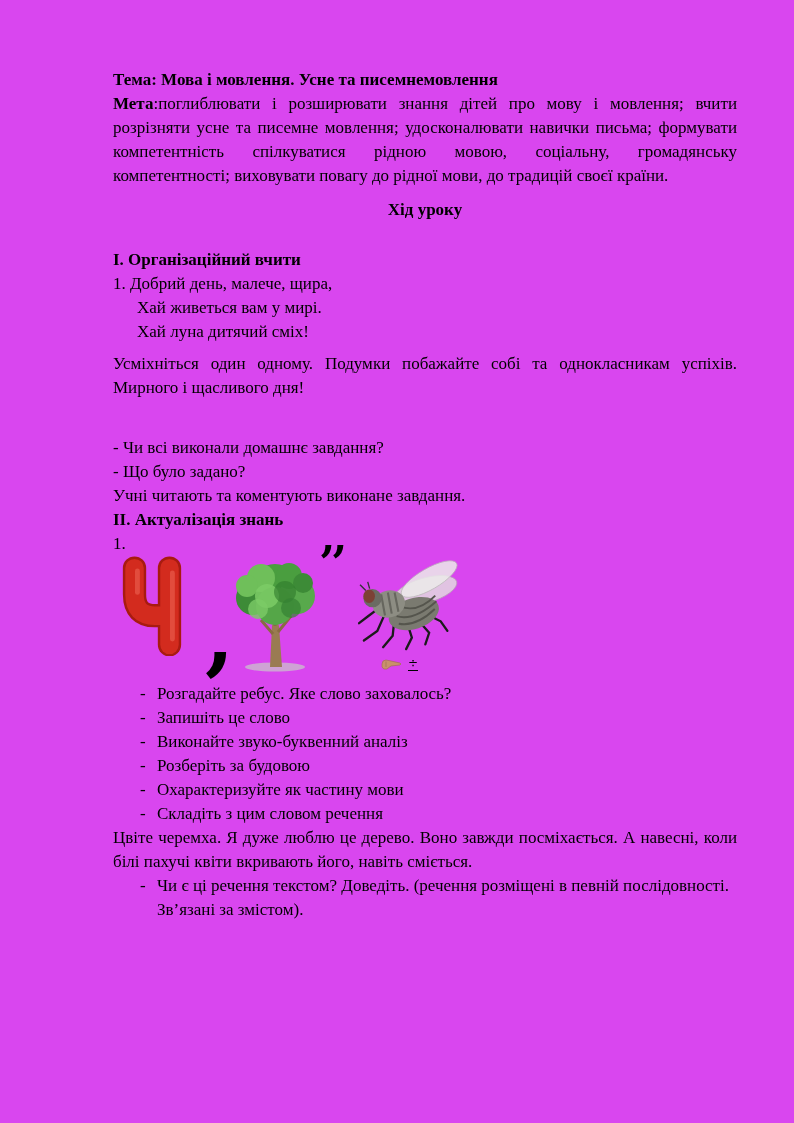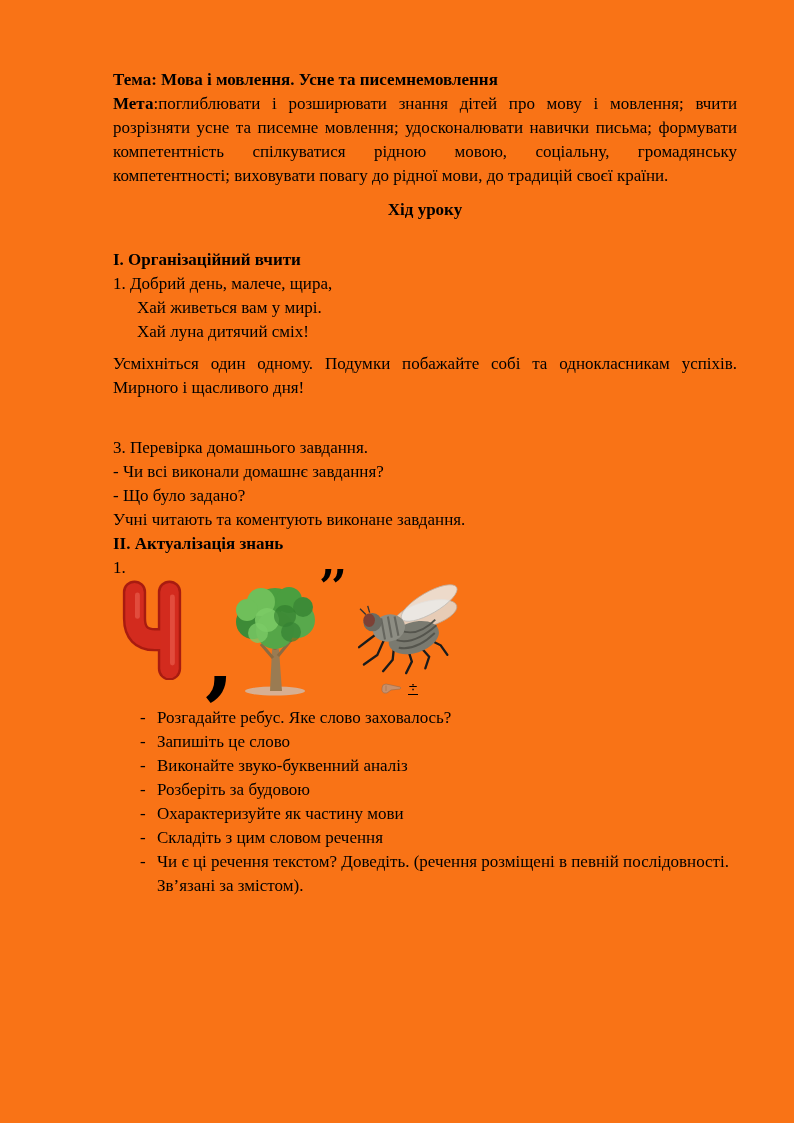--- a/index.html
+++ b/index.html
@@ -4,7 +4,7 @@
 <style>
   html,body { margin:0; padding:0; background:#ffffff; }
   .page {
-    width:794px; height:1123px; margin:0 auto; background:#f97316;
+    width:794px; height:1123px; margin:0 auto; background:#d946ef;
     box-sizing:border-box; padding:68px 57px 0 113px;
     font-family:"Liberation Serif", serif; font-size:17px; line-height:24px;
     color:#000; position:relative; overflow:hidden;

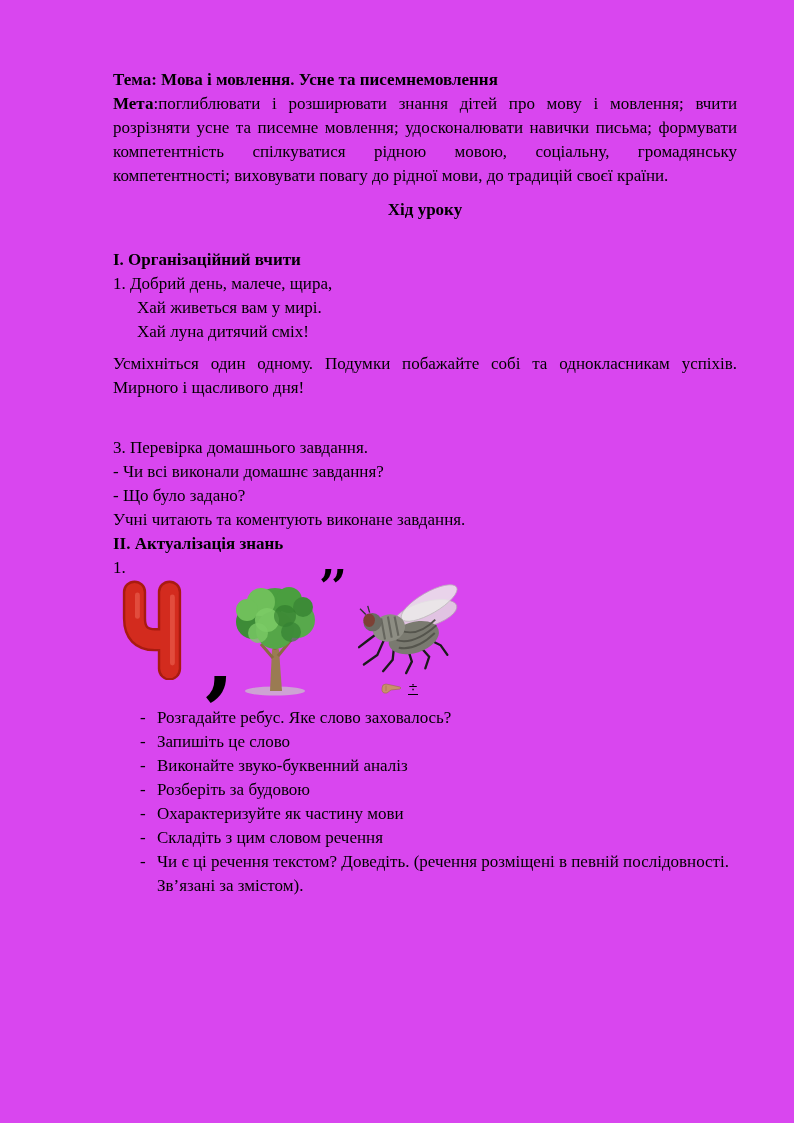--- a/index.html
+++ b/index.html
@@ -56,7 +56,6 @@
 
   <div class="gap36"></div>
 
-  <p>3. Перевірка домашнього завдання.</p>
   <p>- Чи всі виконали домашнє завдання?</p>
   <p>- Що було задано?</p>
   <p>Учні читають та коментують виконане завдання.</p>

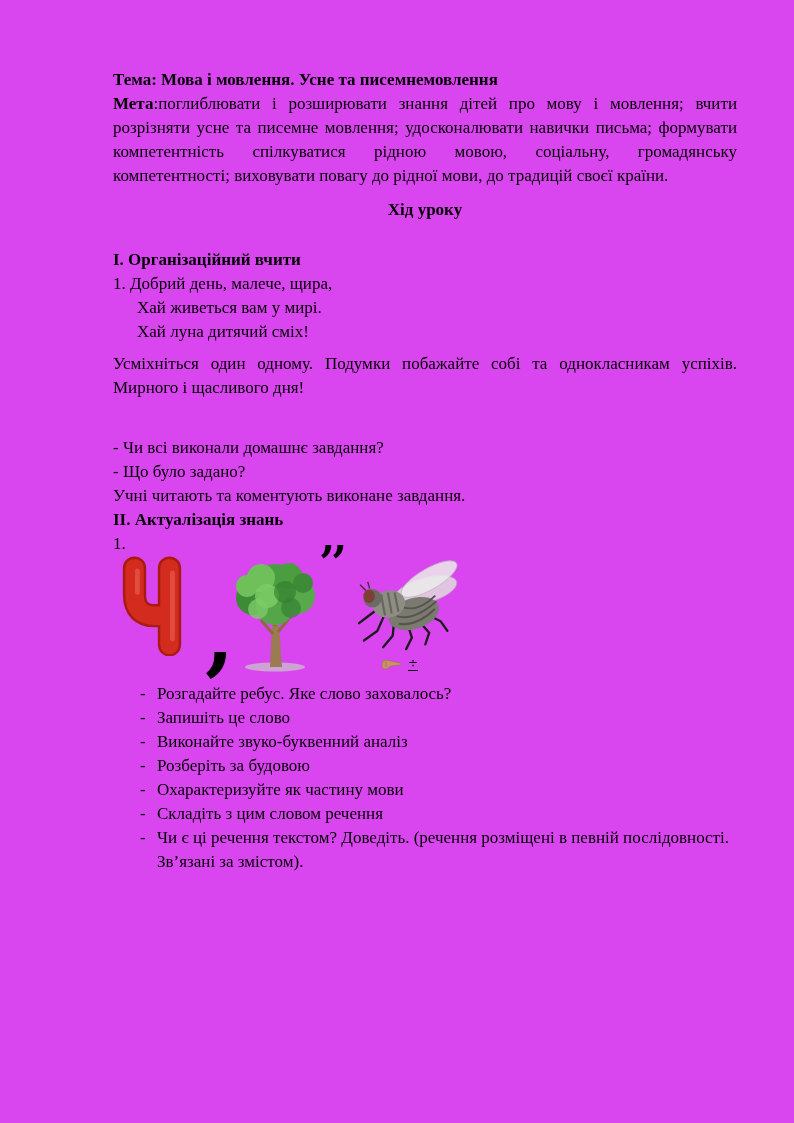--- a/index.html
+++ b/index.html
@@ -144,6 +144,7 @@
       </li>
   </ul>
 
+  <p class="just">Цвіте черемха. Я дуже люблю це дерево. Воно завжди посміхається. А навесні, коли білі пахучі квіти вкривають його, навіть сміється.</p>
   <div class="hang-bullet">
     <span class="dash">-</span>
     <span class="txt">Чи є ці речення текстом? Доведіть. (речення розміщені в певній послідовності. Зв’язані за змістом).</span>

